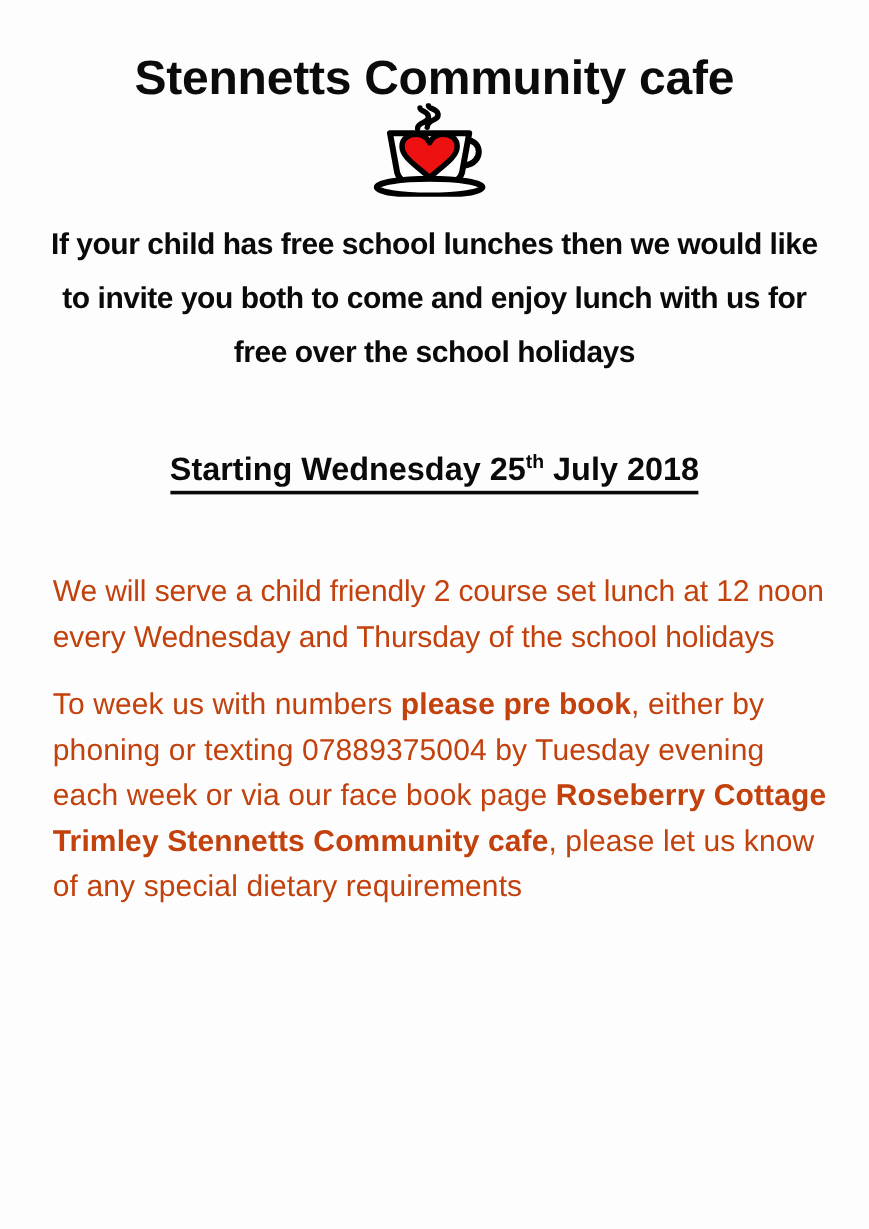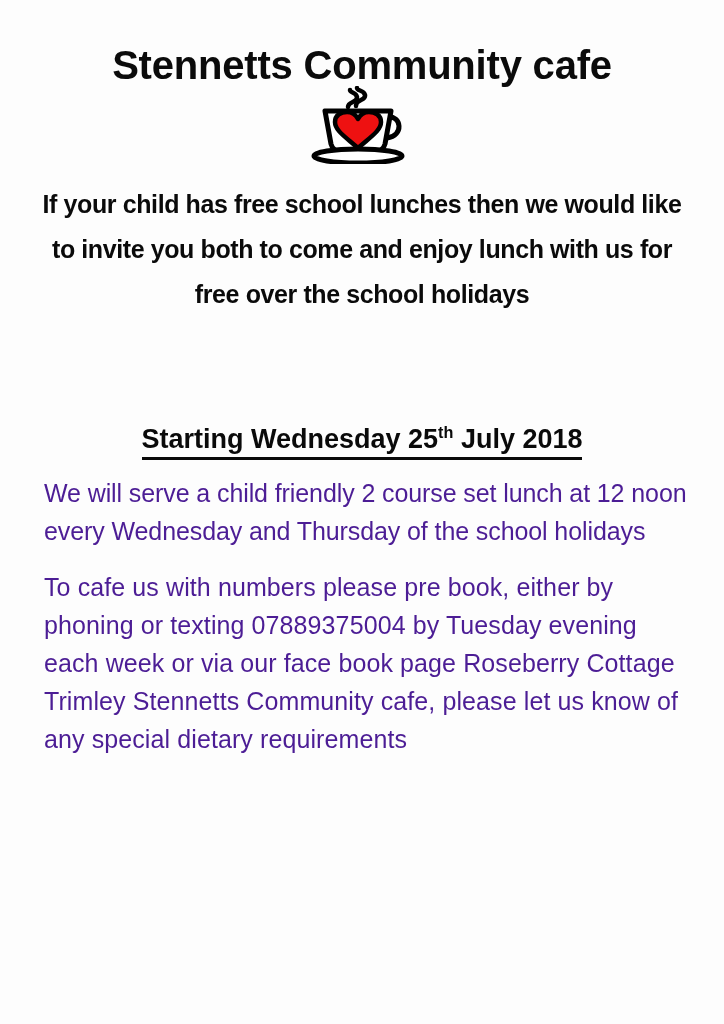--- a/index.html
+++ b/index.html
@@ -77,7 +77,6 @@
     font-weight: bold;
     font-size: 27px;
     color: #0a0a0a;
-    margin-top: 48px;
   }
   .dateline .u {
     display: inline-block;

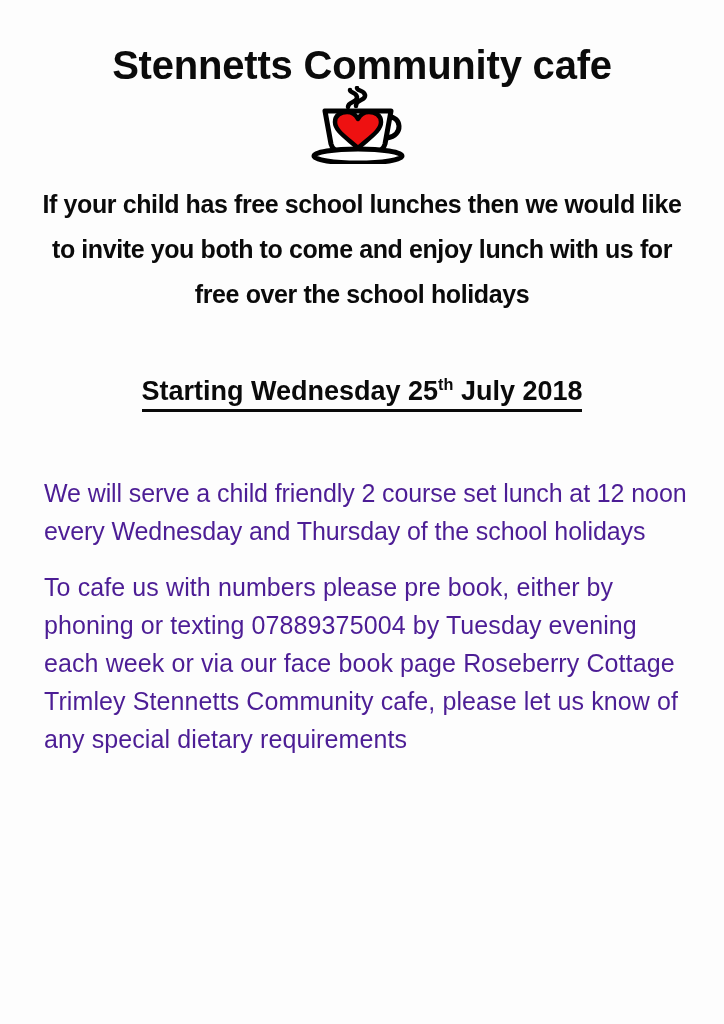--- a/index.html
+++ b/index.html
@@ -99,7 +99,7 @@
   .para {
     font-size: 25px;
     line-height: 38px;
-    color: #4c1d95;
+    color: #c2410c;
     margin: 0 0 18px 0;
   }
   .para.p1 {

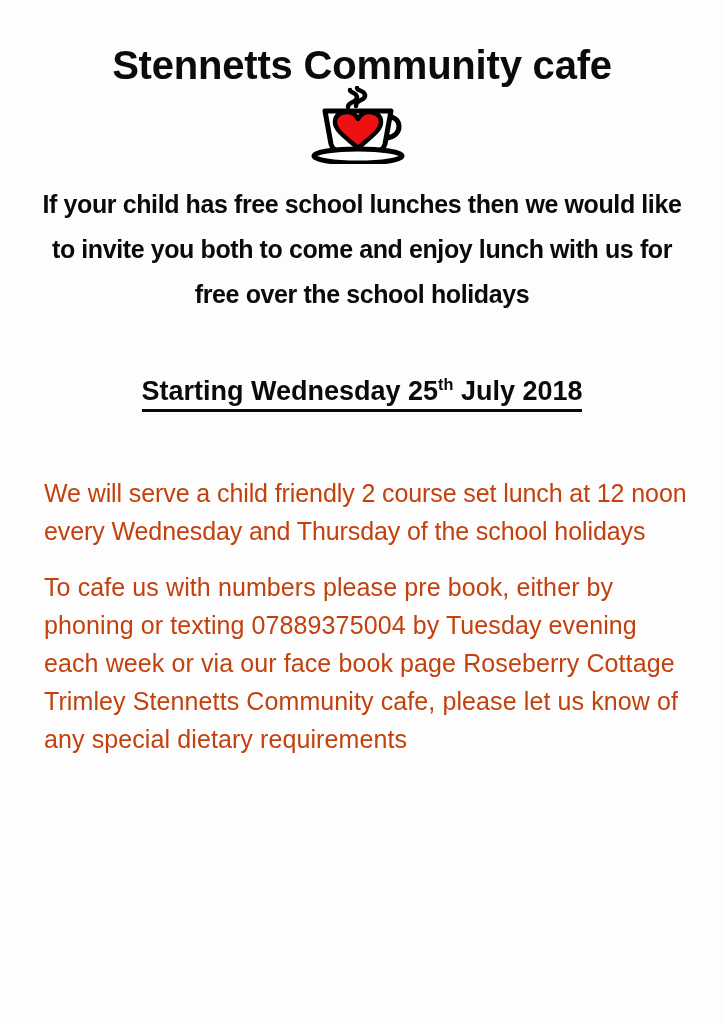--- a/index.html
+++ b/index.html
@@ -156,7 +156,7 @@
 
     <p class="para p1">We will serve a child friendly 2 course set lunch at 12 noon every Wednesday and Thursday of the school holidays</p>
 
-    <p class="para pn"><span>To cafe us with numbers </span><b>please pre book</b><span>, either by phoning or texting 07889375004 by Tuesday evening each week or via our face book page </span><b>Roseberry Cottage Trimley Stennetts Community cafe</b><span>, please let us know of any special dietary requirements</span></p>
+    <p class="para pn"><span>To week us with numbers </span><b>please pre book</b><span>, either by phoning or texting 07889375004 by Tuesday evening each week or via our face book page </span><b>Roseberry Cottage Trimley Stennetts Community cafe</b><span>, please let us know of any special dietary requirements</span></p>
 
 
 

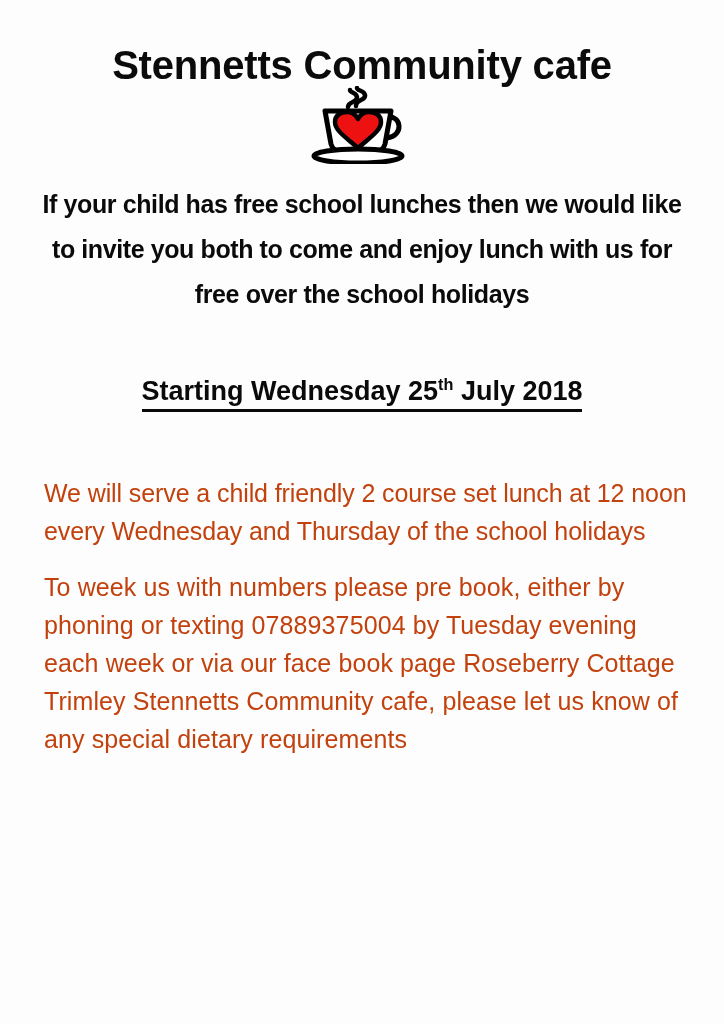--- a/index.html
+++ b/index.html
@@ -111,7 +111,7 @@
     letter-spacing: 0.1px;
   }
   .para b {
-    font-weight: normal;
+    font-weight: bold;
   }
   .para:last-child {
     margin-bottom: 0;

